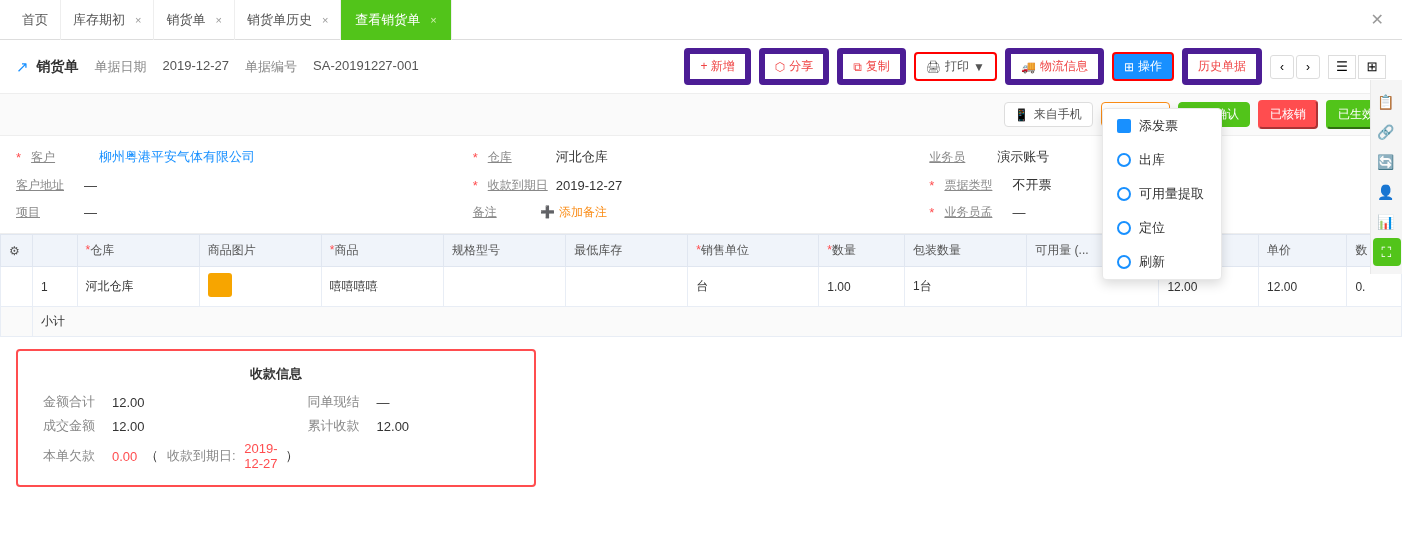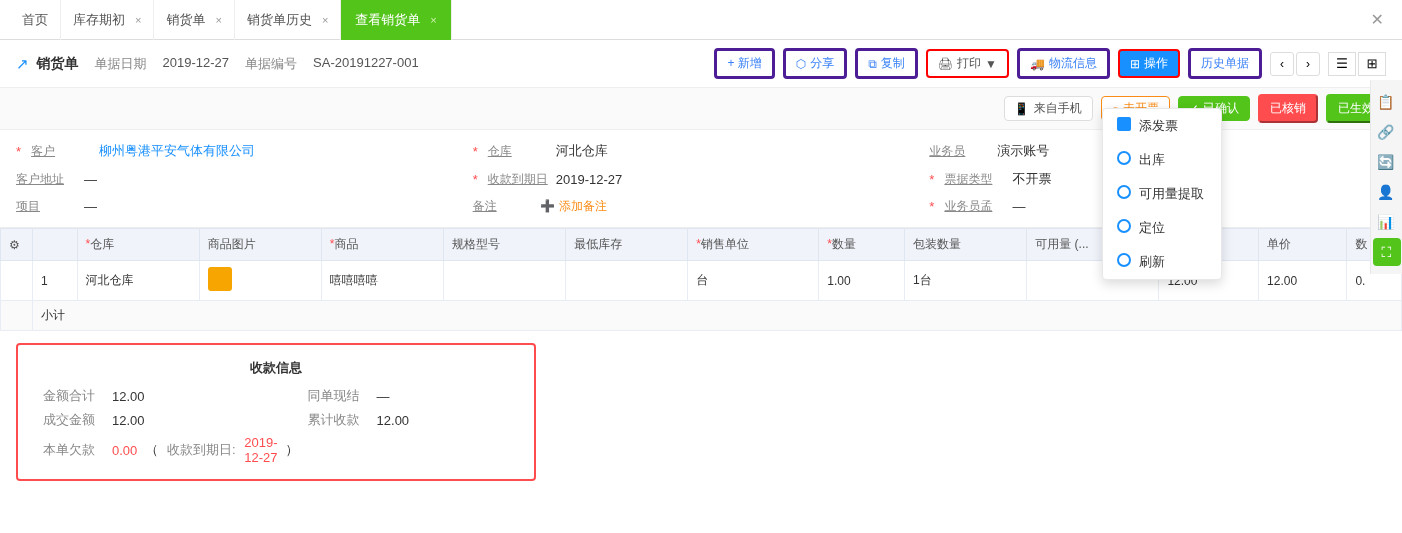--- a/index.html
+++ b/index.html
@@ -53,8 +53,8 @@
     }
     .btn-action {
       display: flex; align-items: center; gap: 4px; padding: 4px 10px;
-      border: 3px solid #4c1d95; border-radius: 4px; background: #fff;
-      cursor: pointer; font-size: 12px; color: #3b82f6;
+      border: 6px solid #4c1d95; border-radius: 4px; background: #fff;
+      cursor: pointer; font-size: 12px; color: #ef4444;
     }
     .btn-print { background: #fff; color: #555; }
     .btn-operation { background: #1890ff; color: #fff; border-color: #1890ff; }

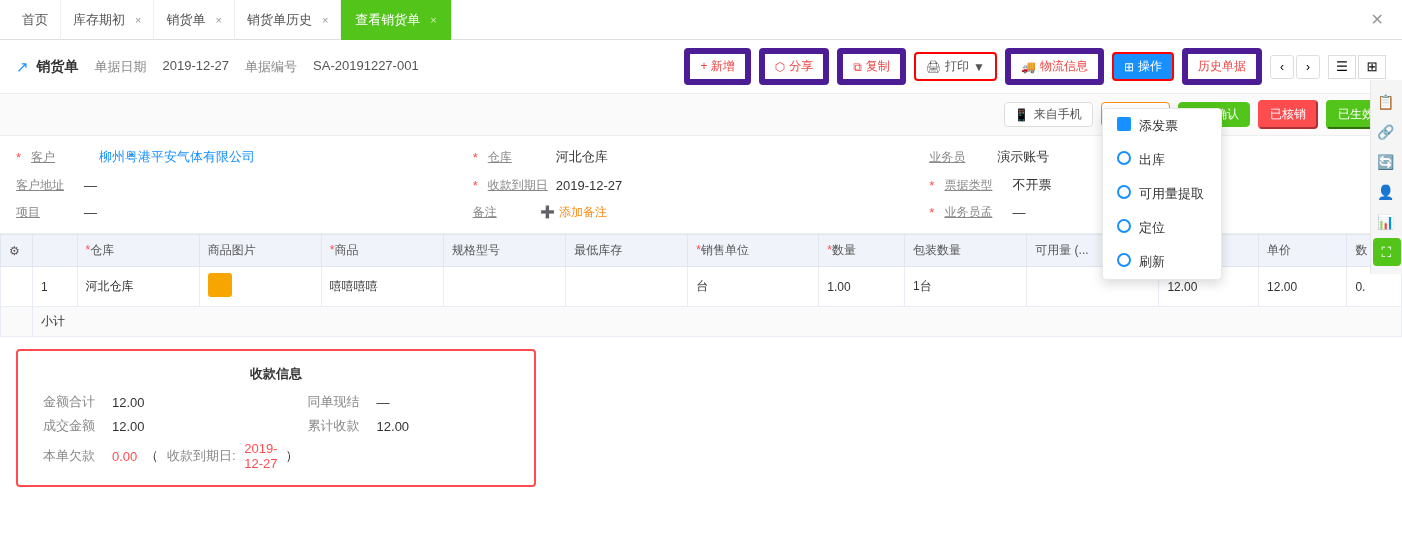--- a/index.html
+++ b/index.html
@@ -114,7 +114,7 @@
       box-shadow: 0 4px 12px rgba(0,0,0,0.15); min-width: 120px;
     }
     .dropdown-item {
-      display: flex; gap: 8px;
+      display: flex; align-items: center; gap: 8px;
       padding: 8px 14px; cursor: pointer; font-size: 13px; color: #333;
     }
     .dropdown-icon-square { width: 14px; height: 14px; background: #1890ff; border-radius: 2px; display: inline-block; flex-shrink: 0; }

